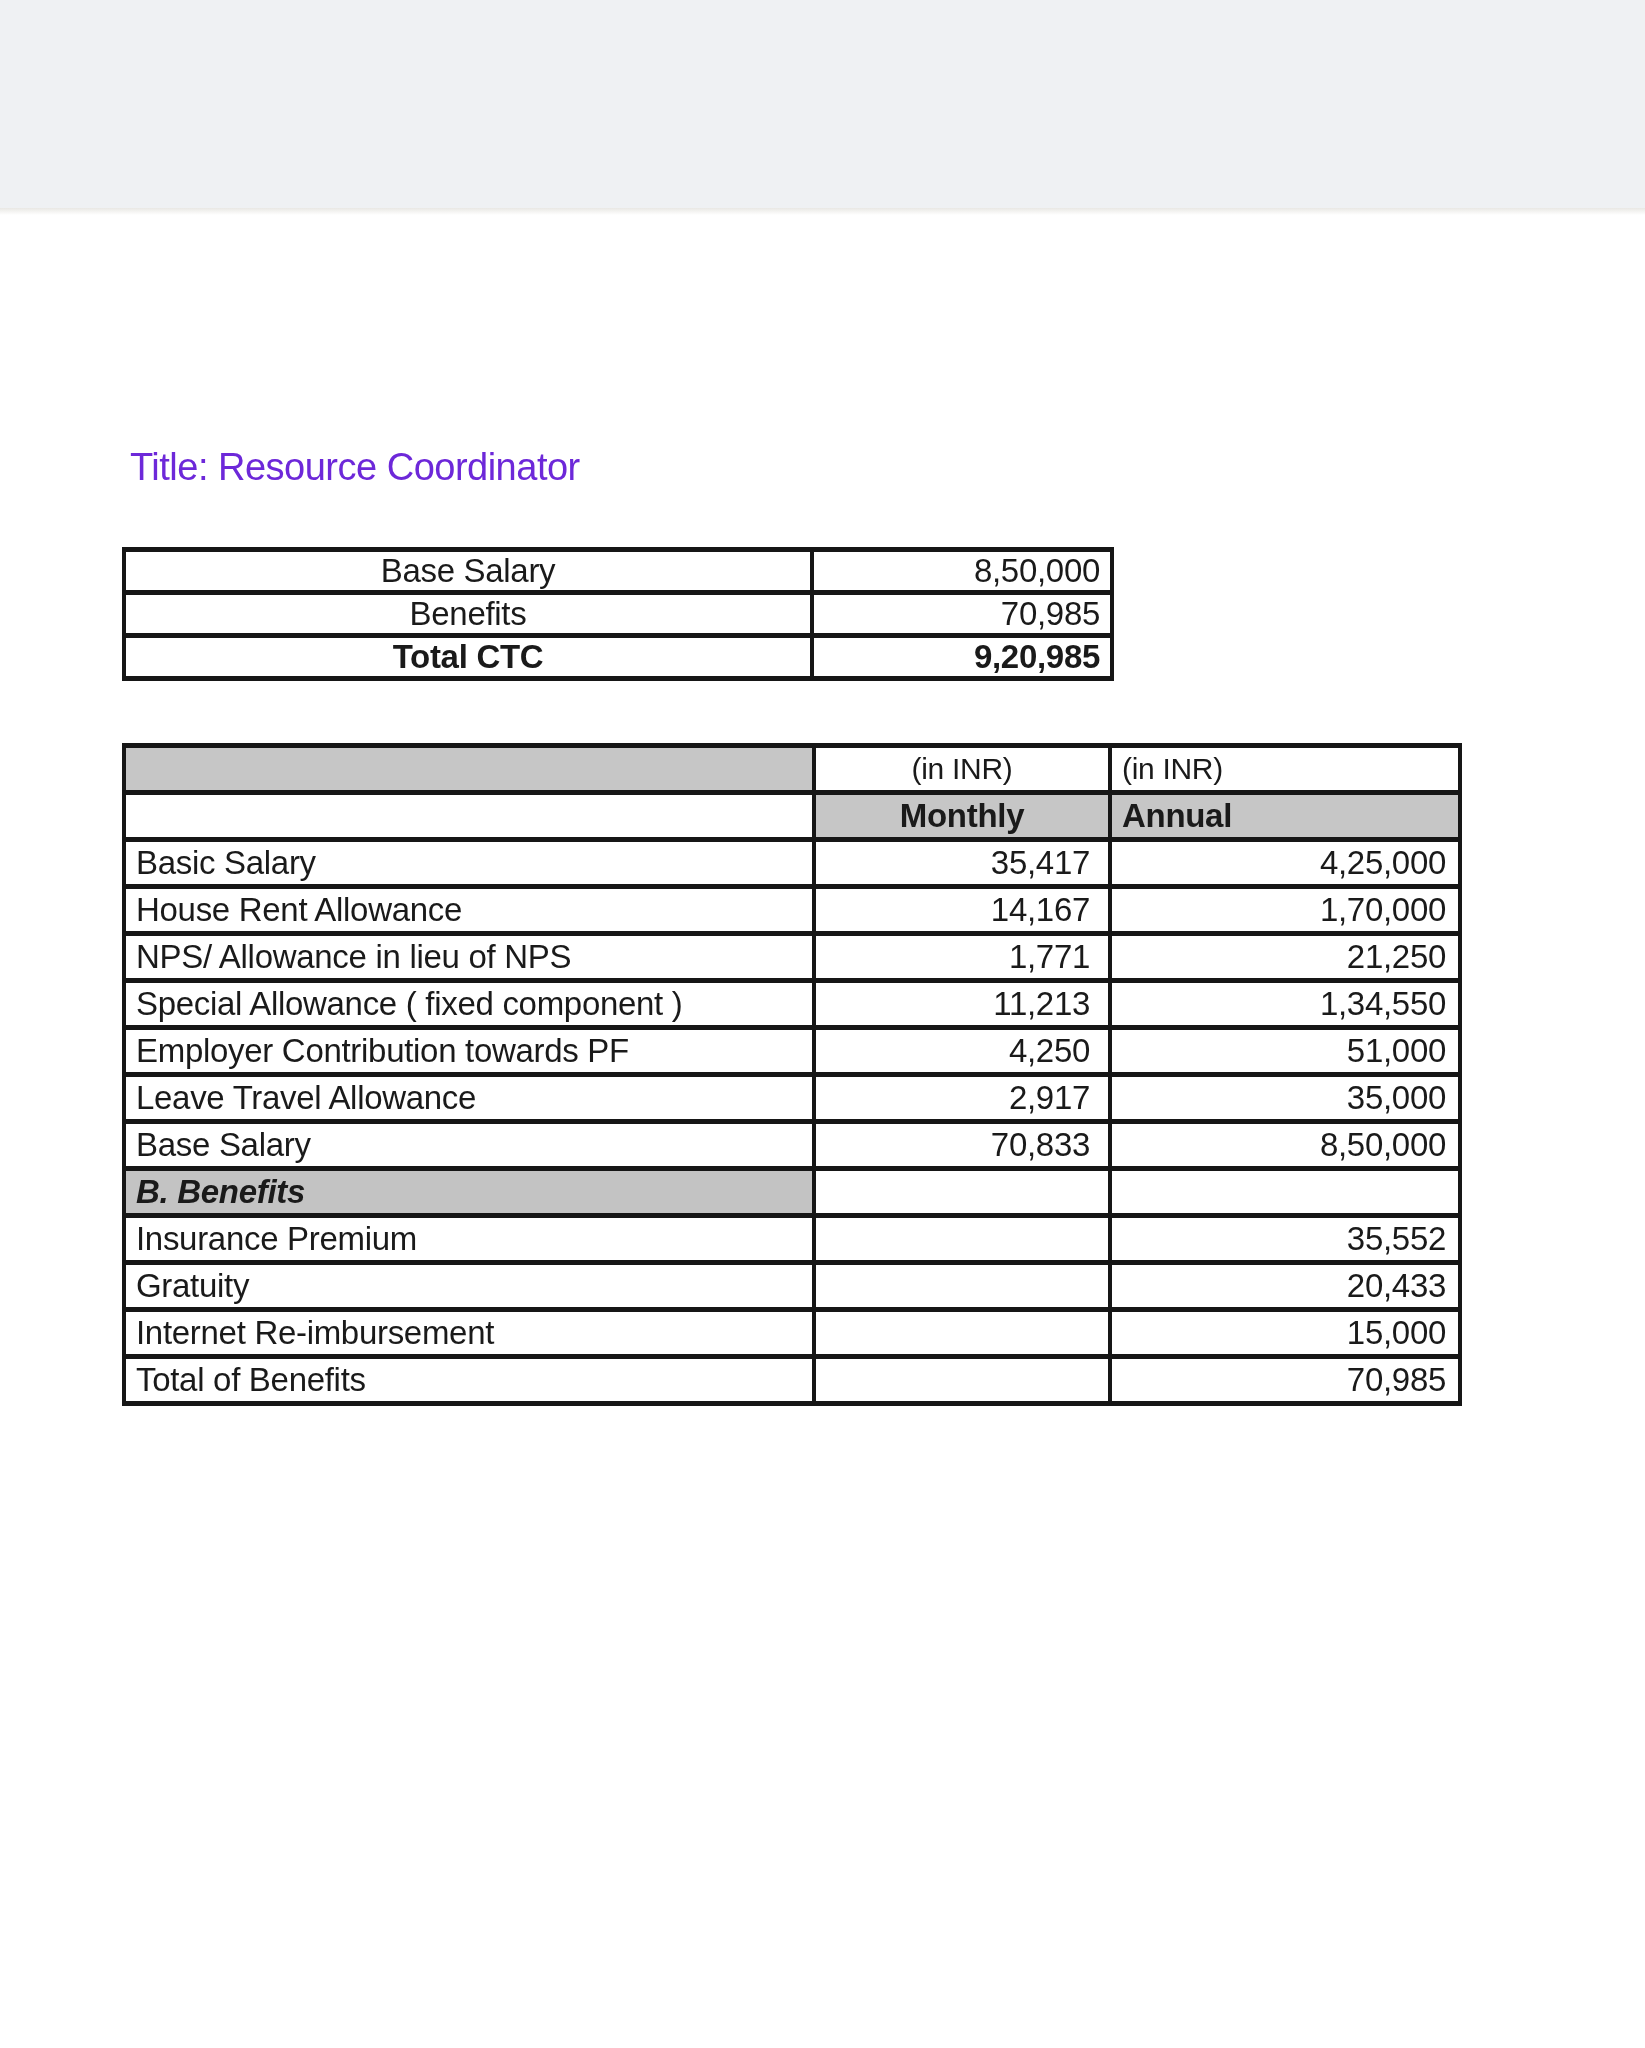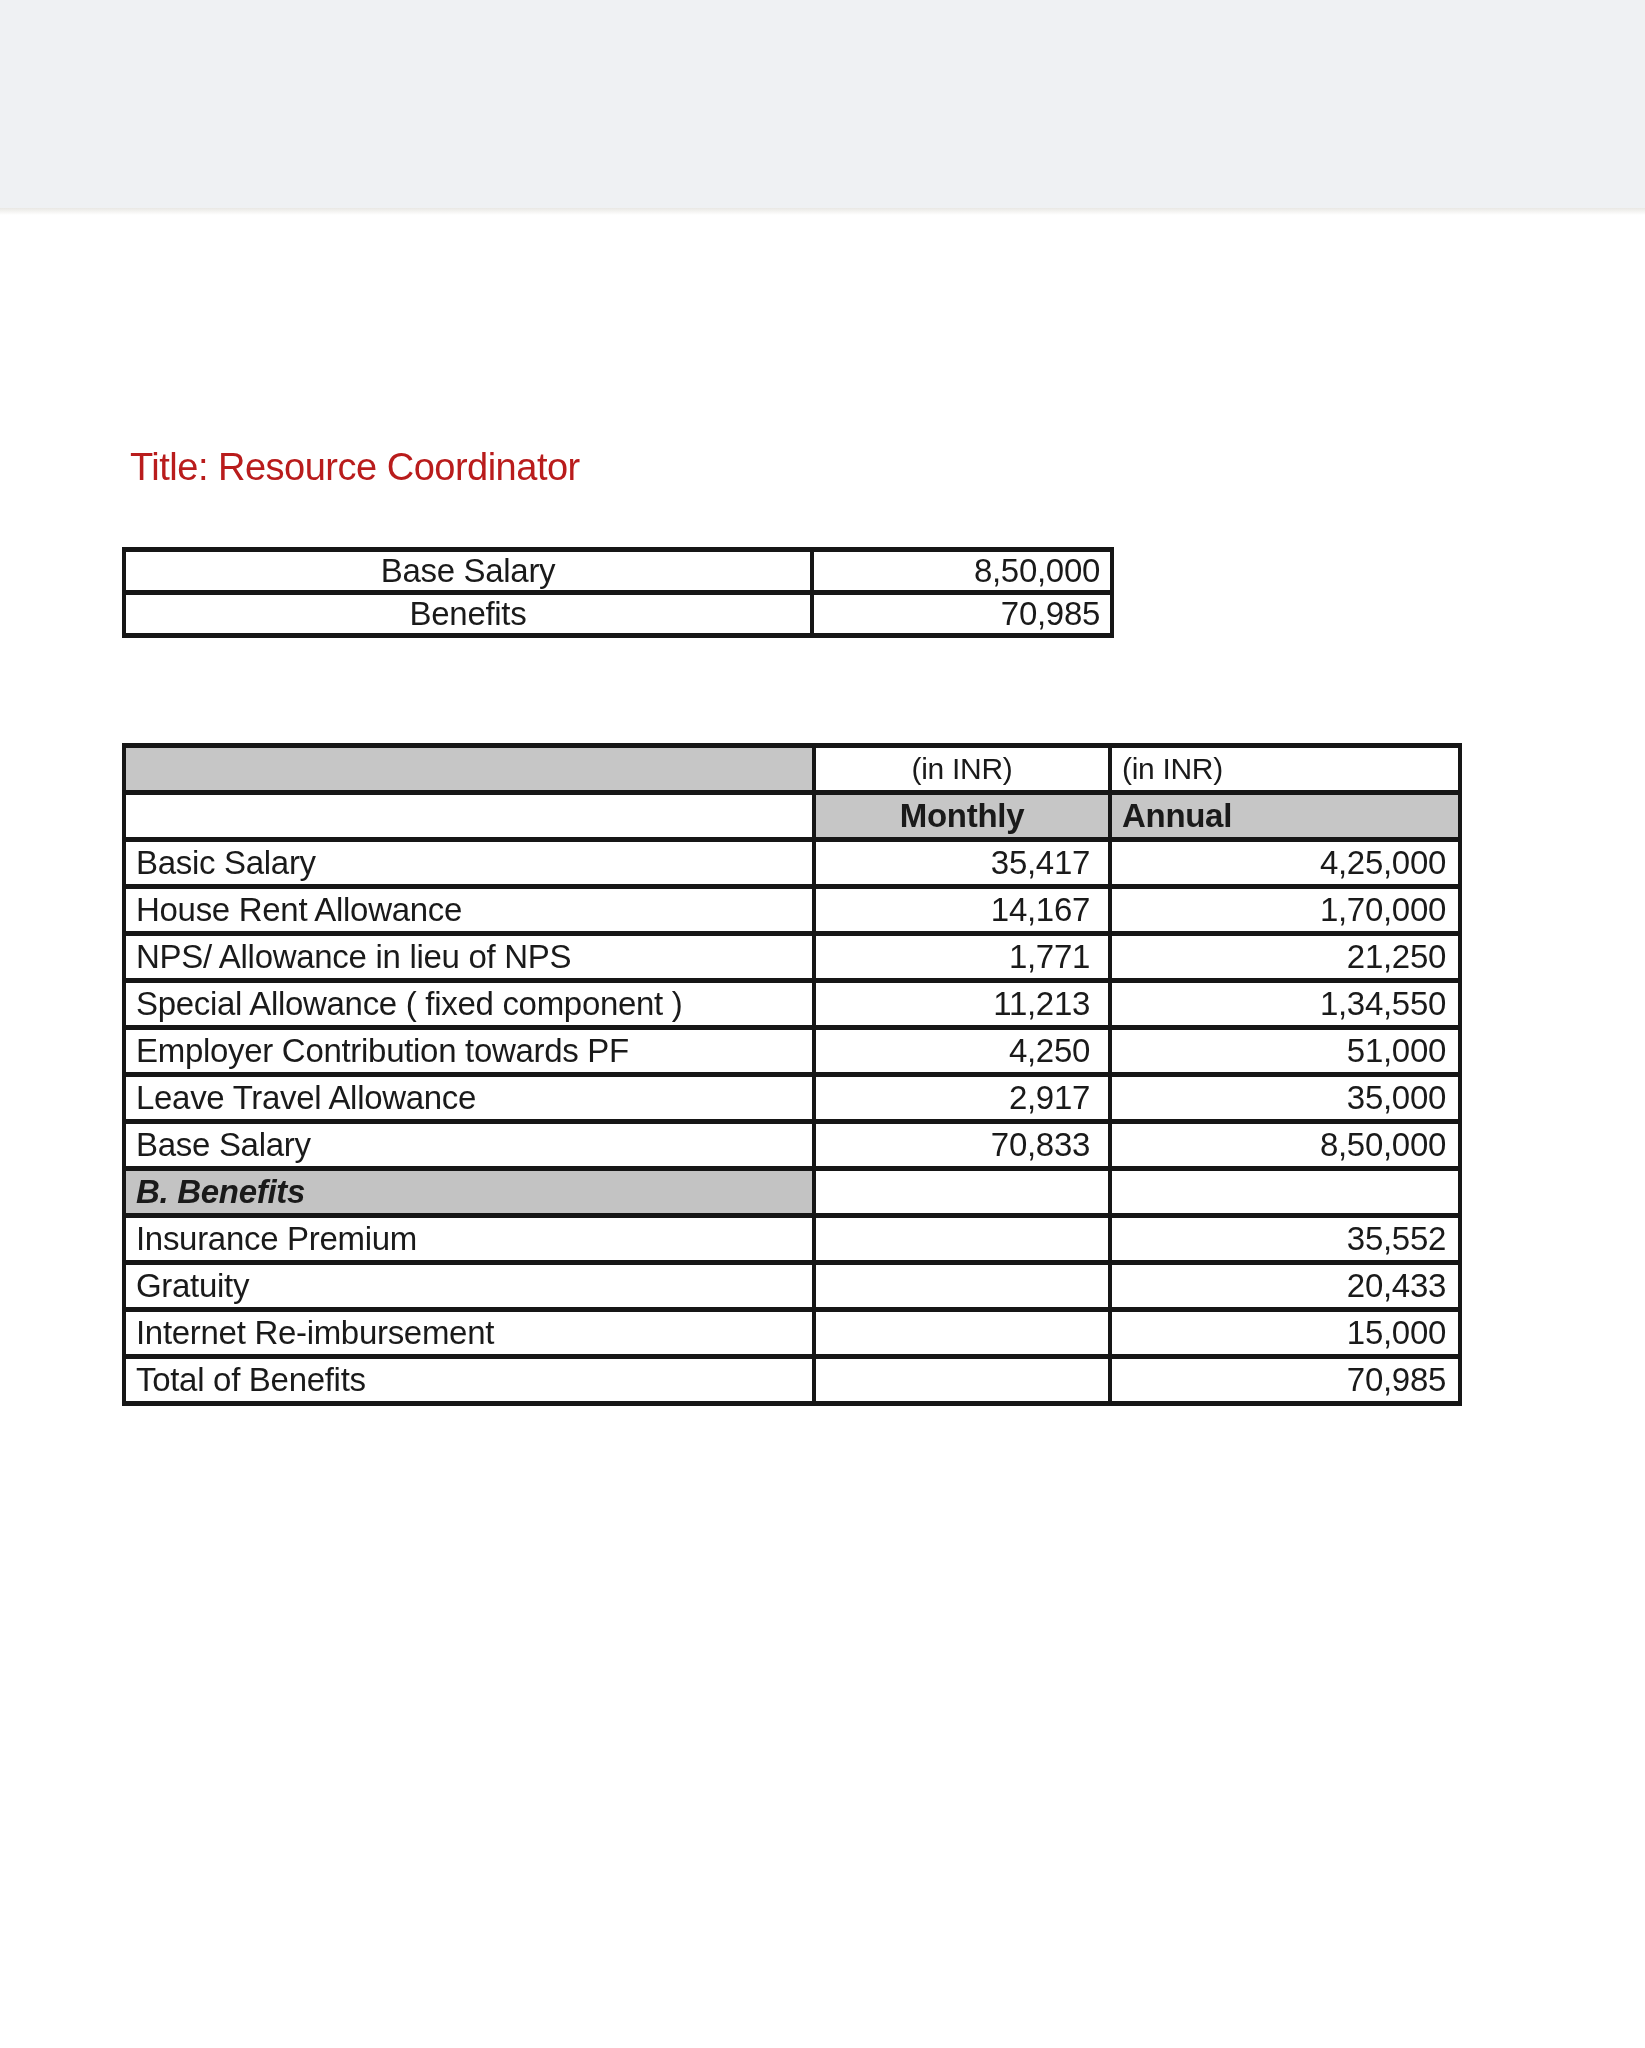--- a/index.html
+++ b/index.html
@@ -40,7 +40,7 @@
     left: 130px; top: 446px;
     font-size: 38px;
     letter-spacing: -0.5px;
-    color: #b91c1c;
+    color: #6d28d9;
     white-space: nowrap;
   }
   table {

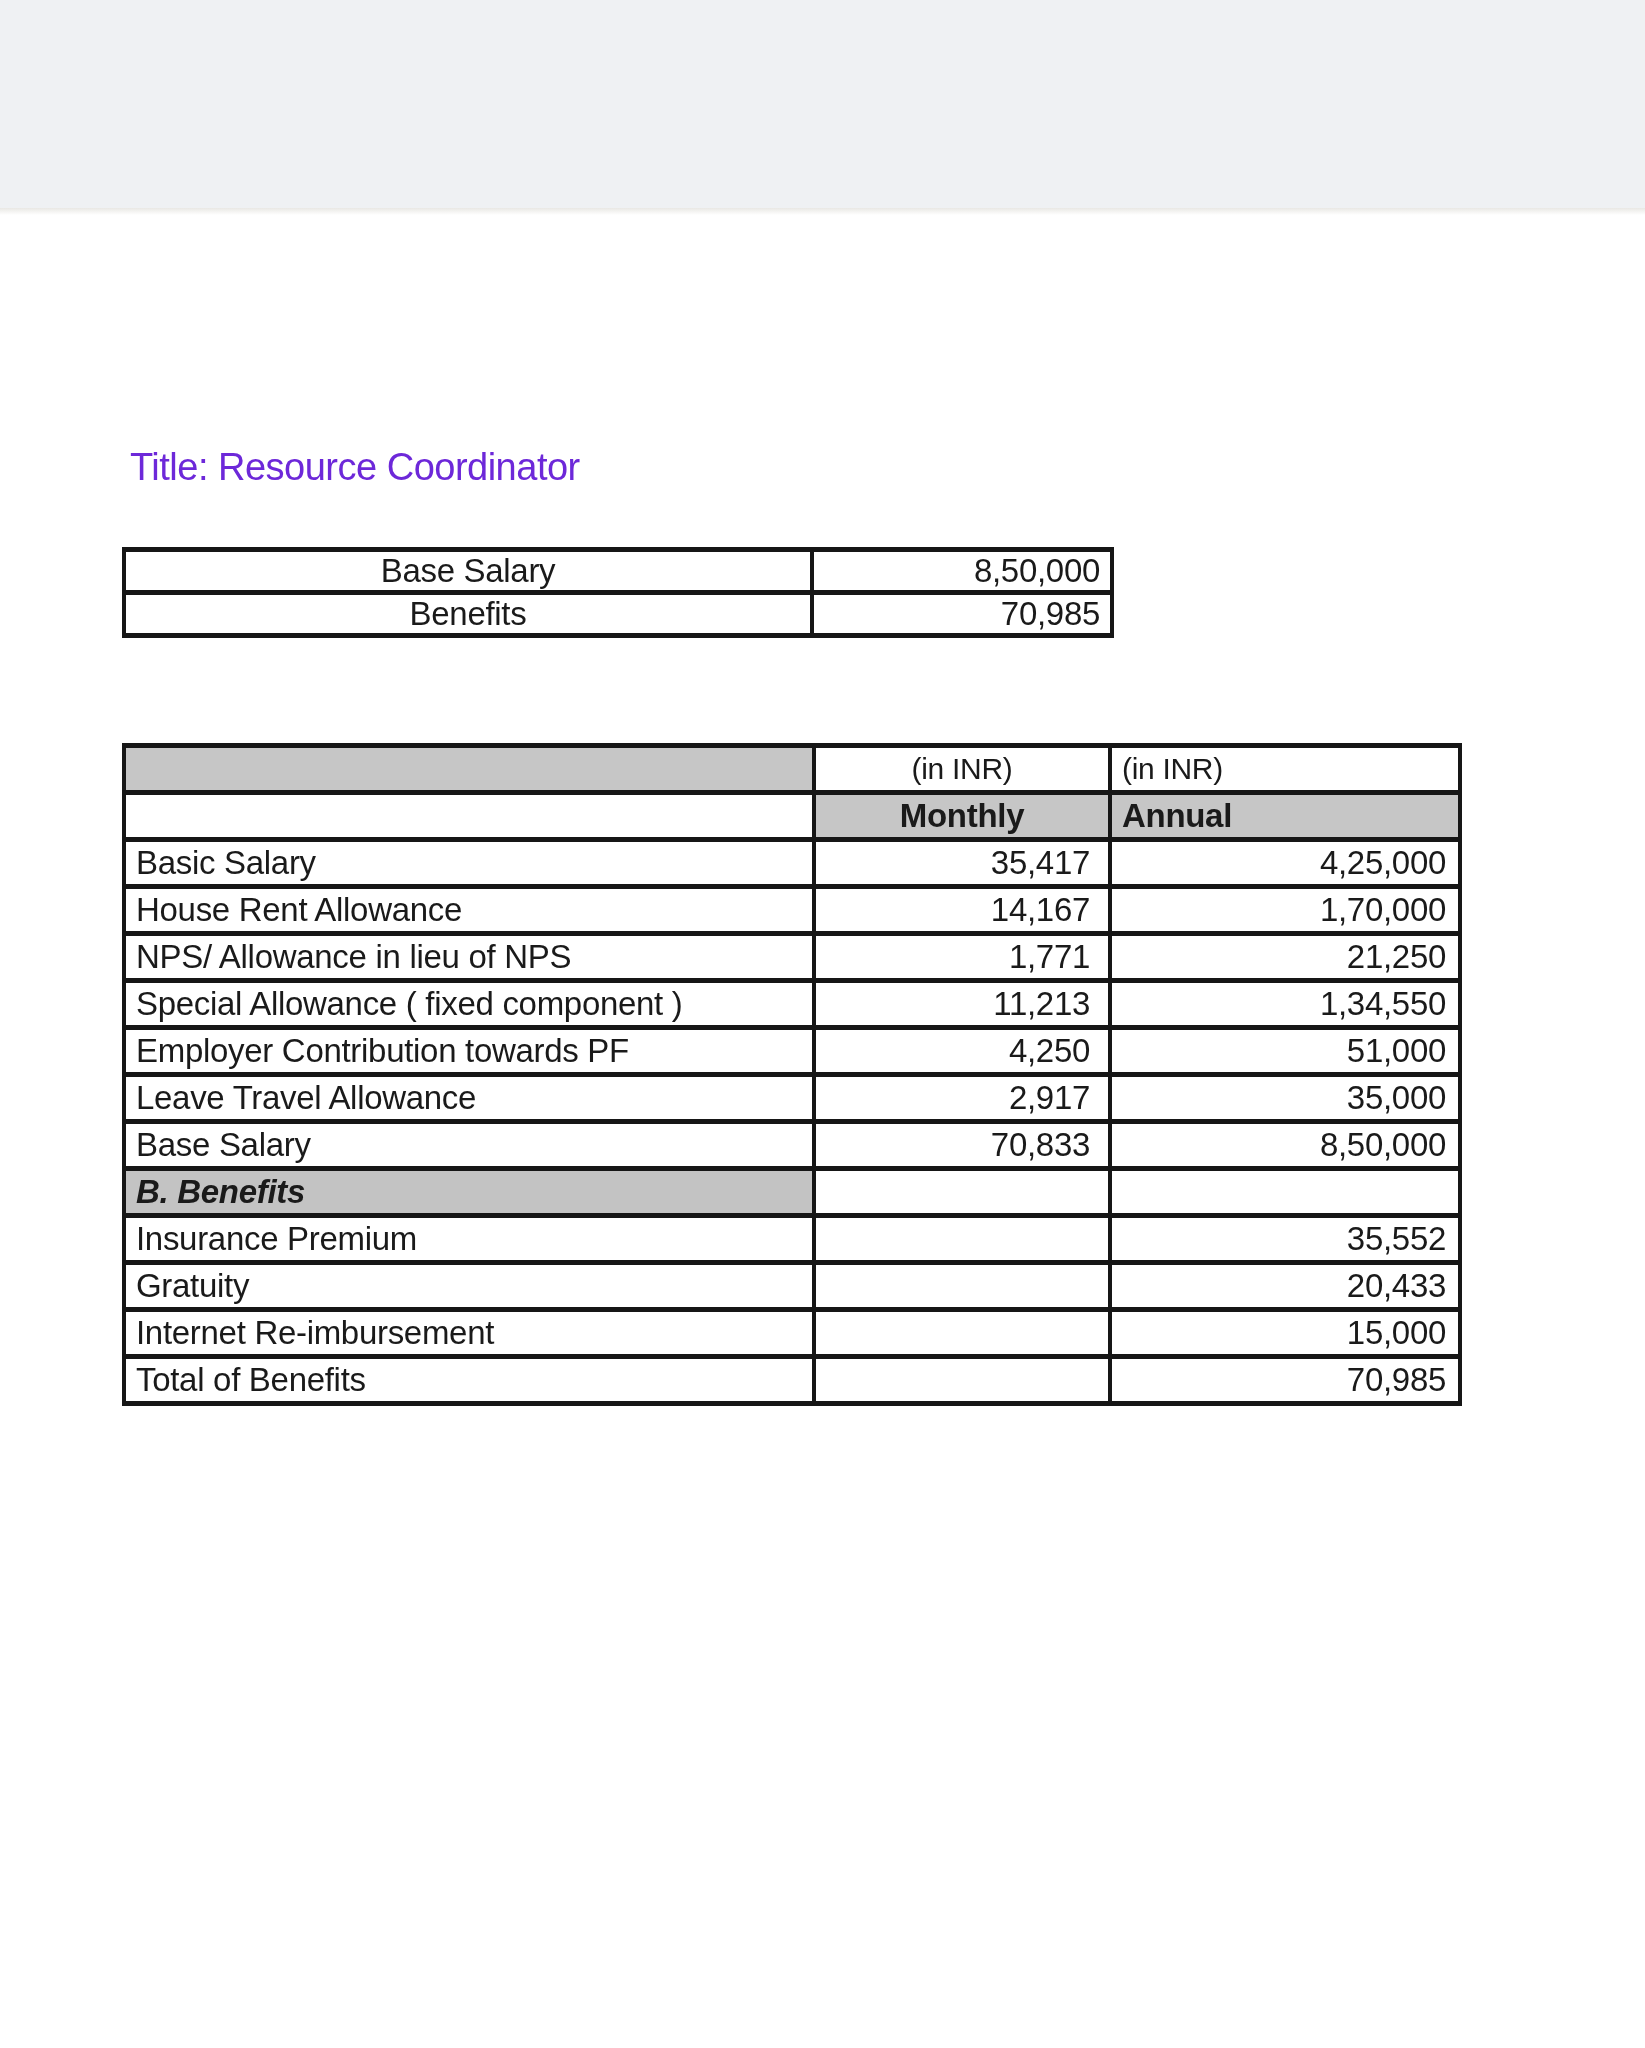--- a/index.html
+++ b/index.html
@@ -104,6 +104,10 @@
           <td class="label-cell">Benefits</td>
           <td class="value-cell">70,985</td>
         </tr>
+        <tr class="total">
+          <td class="label-cell">Total CTC</td>
+          <td class="value-cell">9,20,985</td>
+        </tr>
       </tbody>
   </table>
 

